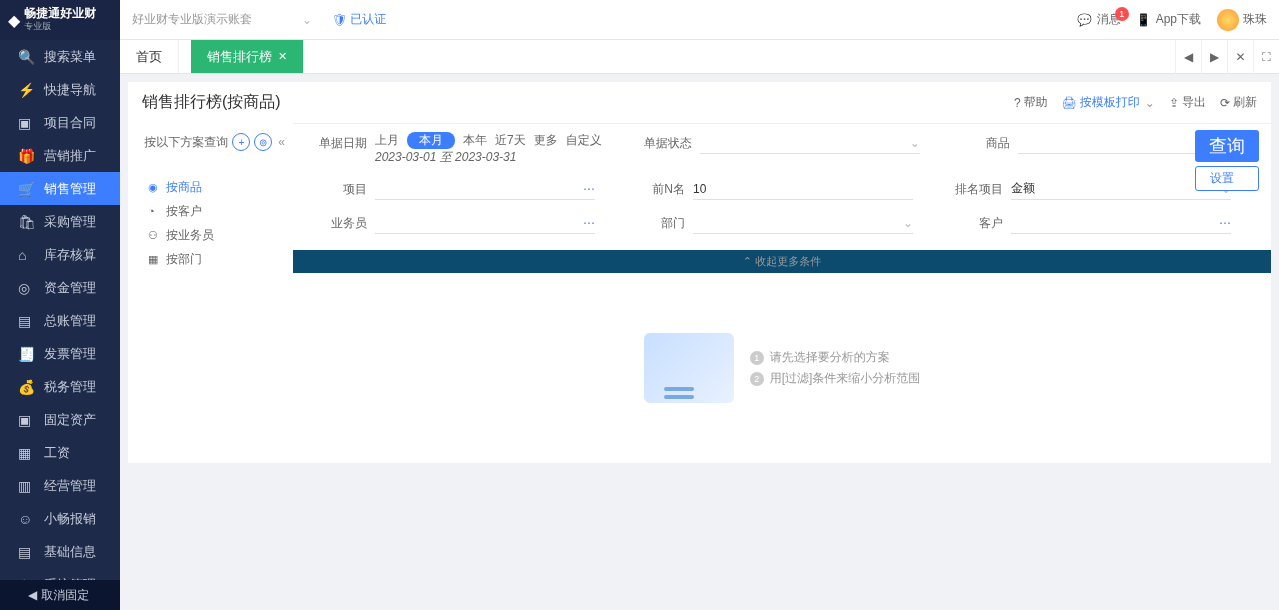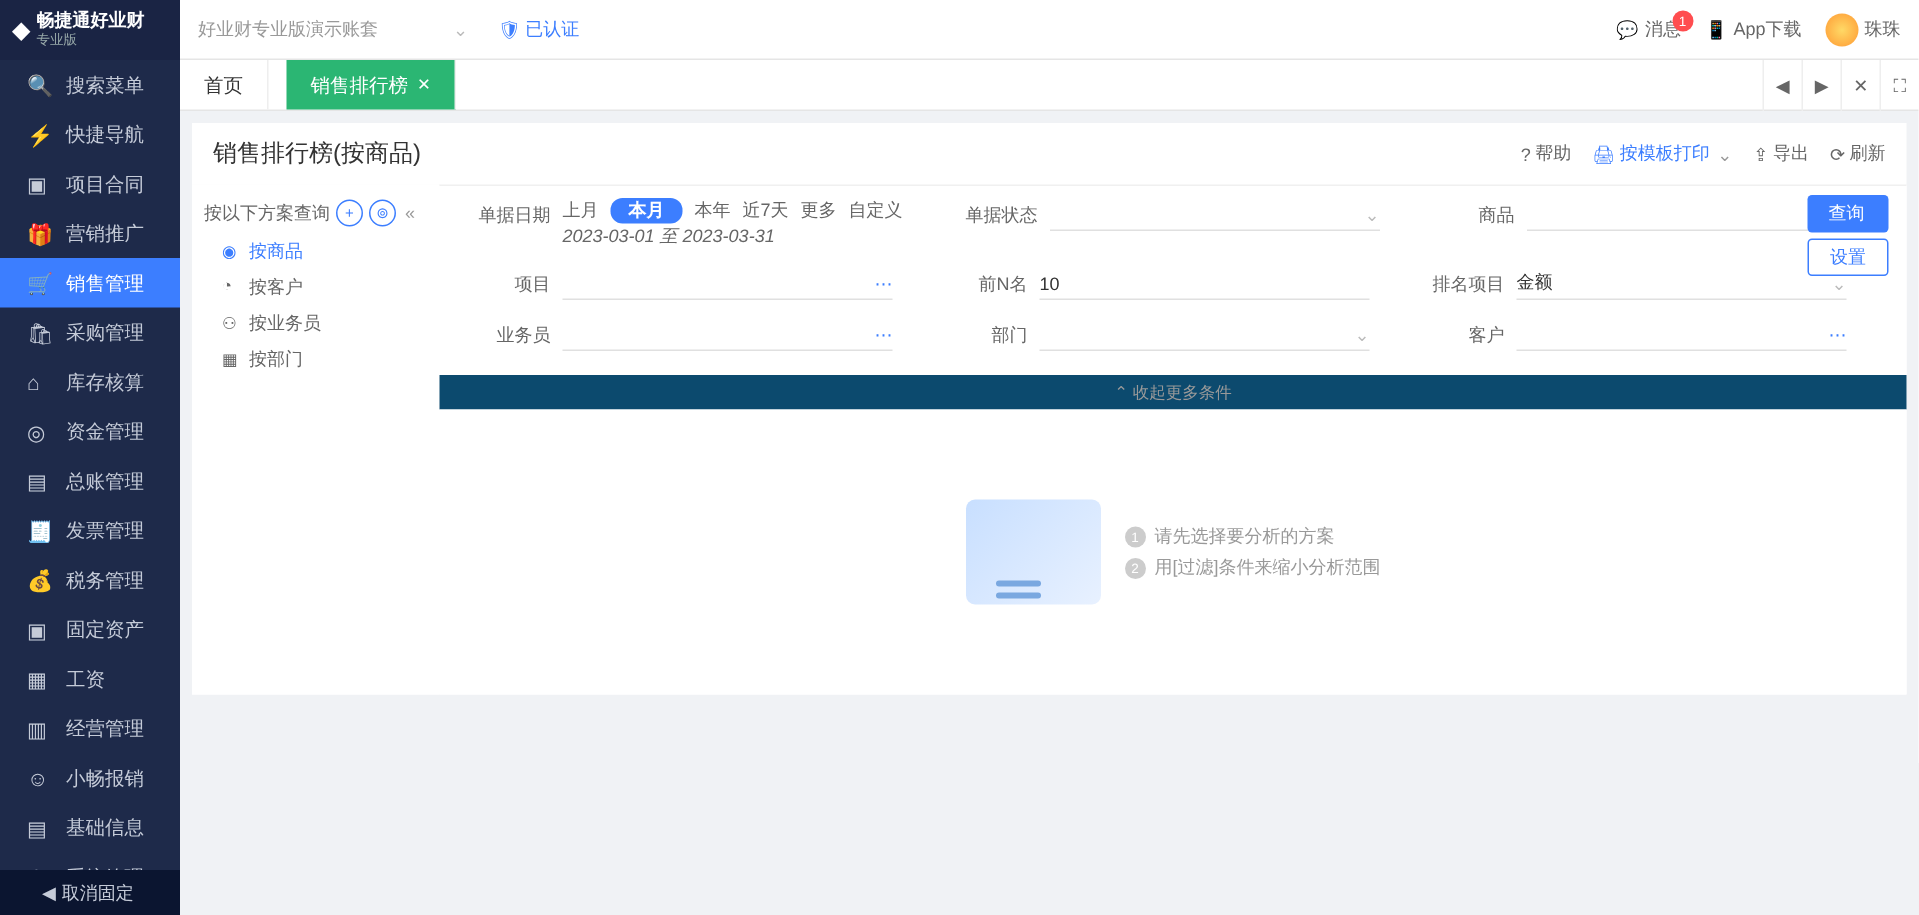--- a/index.html
+++ b/index.html
@@ -41,7 +41,7 @@
 
 
 .scheme-panel { width: 165px; background: #fff; padding: 10px 8px; }
-.scheme-header { display: flex; align-items: center; font-size: 12px; color: #666; margin-bottom: 4px; }
+.scheme-header { display: flex; align-items: center; font-size: 12px; color: #666; margin-bottom: 24px; justify-content: flex-end; }
 .scheme-header .sh-btn { width: 18px; height: 18px; border: 1px solid #3c7eff; border-radius: 50%; color: #3c7eff; display: flex; align-items: center; justify-content: center; margin-left: 4px; cursor: pointer; font-size: 10px; }
 .scheme-header .sh-collapse { margin-left: 6px; color: #999; cursor: pointer; }
 .scheme-list { padding-left: 12px; }

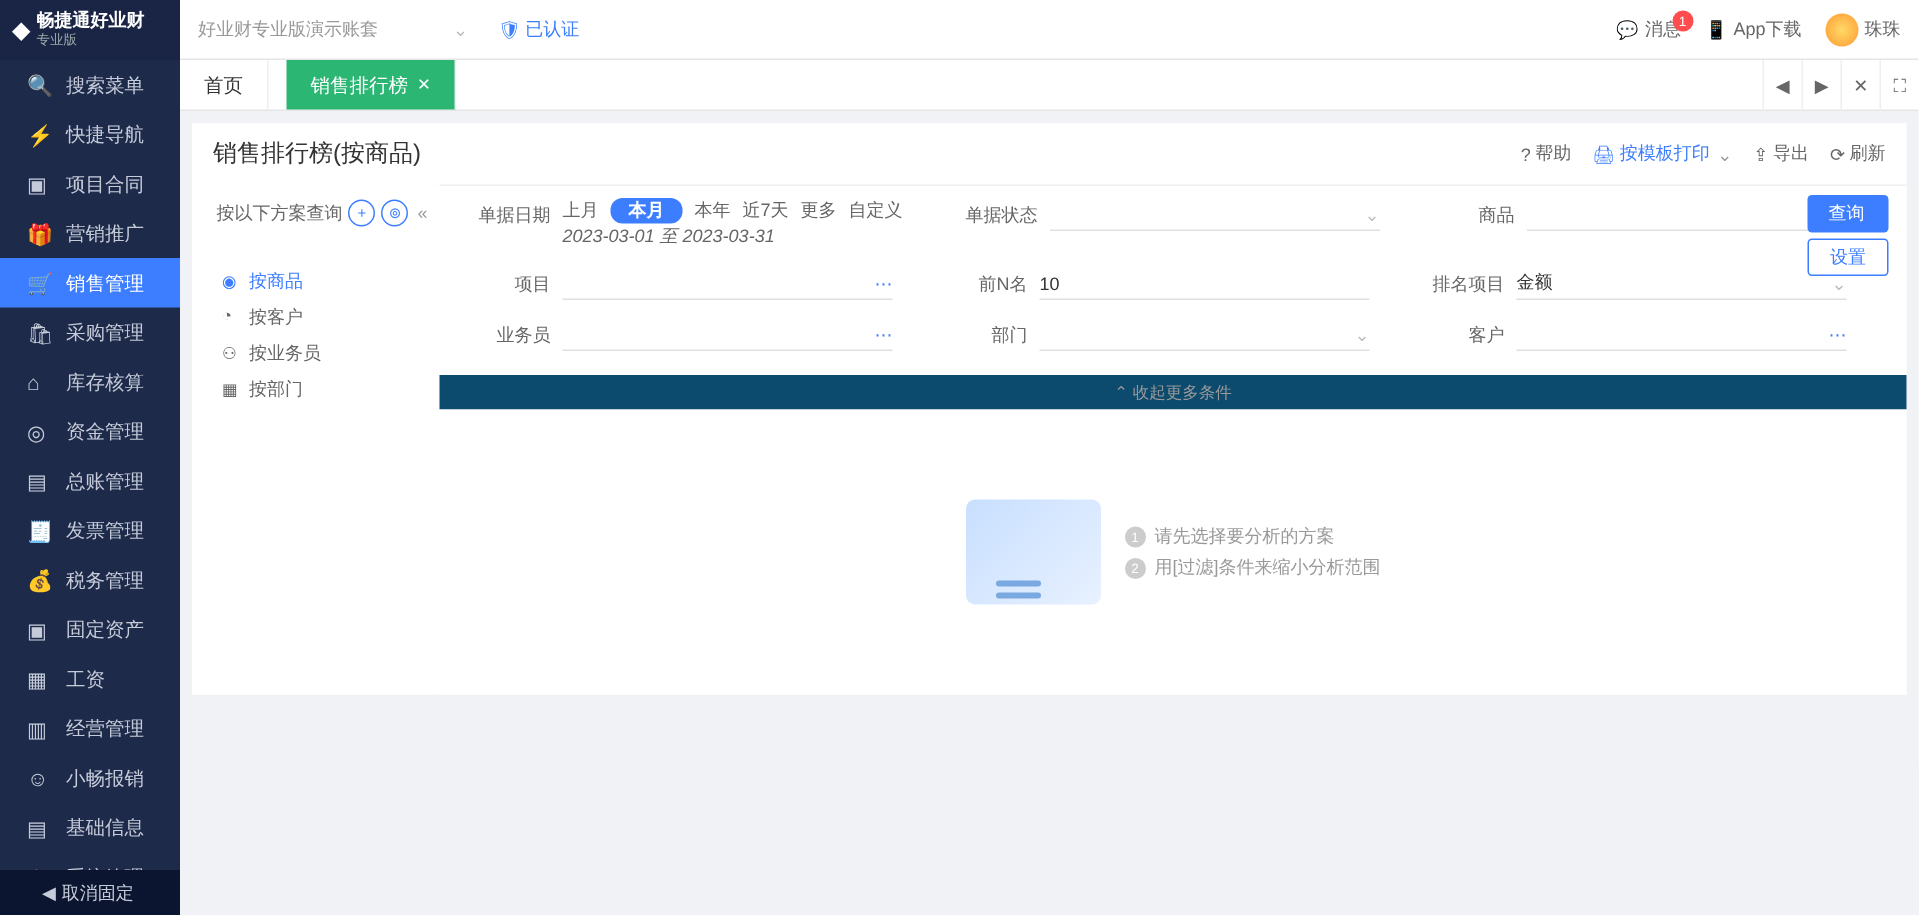--- a/index.html
+++ b/index.html
@@ -73,7 +73,7 @@
 .date-opts { display: flex; flex-direction: column; }
 .date-row1 { display: flex; gap: 8px; font-size: 12px; color: #666; }
 .date-row1 .dopt { cursor: pointer; }
-.date-row1 .dopt.sel { background: #3c7eff; color: #fff; border-radius: 8px; padding: 0 12px; font-weight: bold; }
+.date-row1 .dopt.sel { background: #3c7eff; color: #fff; border-radius: 8px; padding: 0 12px; }
 .date-row2 { font-size: 12px; color: #666; margin-top: 0; font-style: italic; }
 .collapse-bar { text-align: center; color: #999; padding: 4px 0; background: #0c4a6e; cursor: pointer; font-size: 11px; }
 

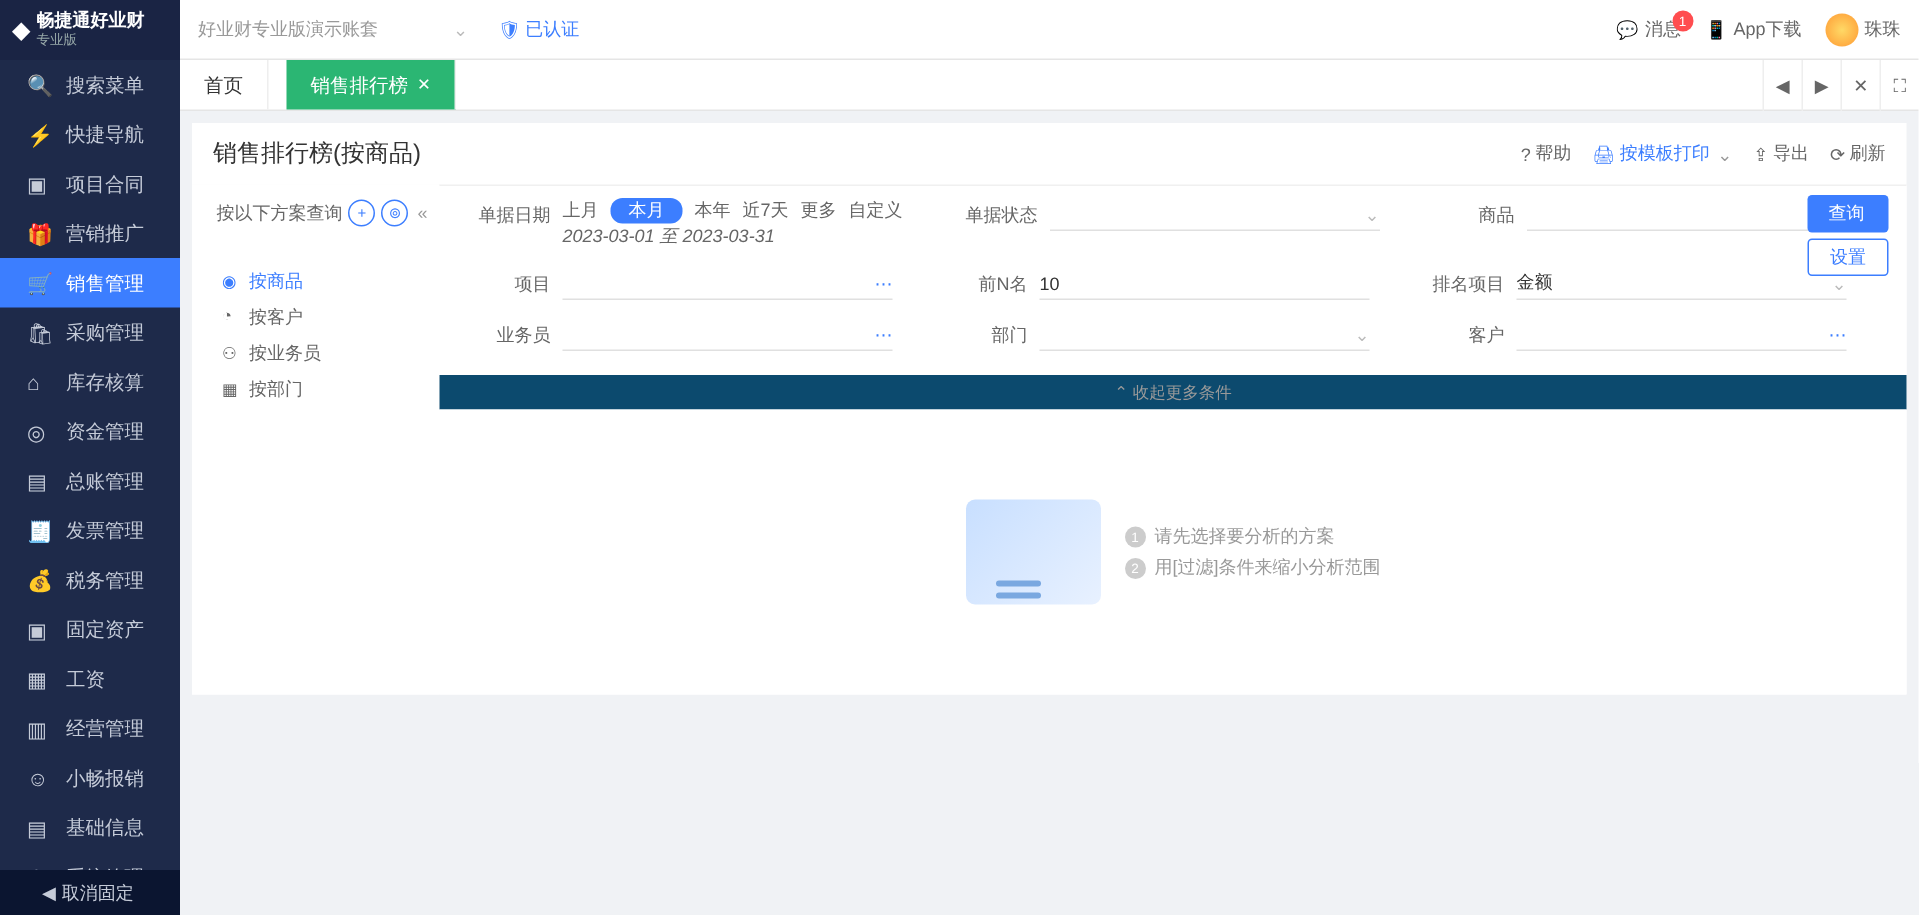--- a/index.html
+++ b/index.html
@@ -58,7 +58,7 @@
 .page-actions { margin-left: auto; display: flex; align-items: center; gap: 14px; color: #666; font-size: 12px; }
 .page-actions .pa-item { display: flex; align-items: center; gap: 3px; cursor: pointer; }
 .page-actions .blue { color: #3c7eff; }
-.btn-primary { background: #3c7eff; color: #fff; padding: 4px 14px; border-radius: 3px; cursor: pointer; font-size: 12px; }
+.btn-primary { background: #3c7eff; color: #fff; padding: 4px 14px; border-radius: 3px; cursor: pointer; font-size: 18px; }
 .btn-outline { border: 1px solid #3c7eff; color: #3c7eff; padding: 3px 14px; border-radius: 3px; cursor: pointer; font-size: 12px; }
 .btn-stack { display: flex; flex-direction: column; gap: 4px; margin-left: 8px; }
 

